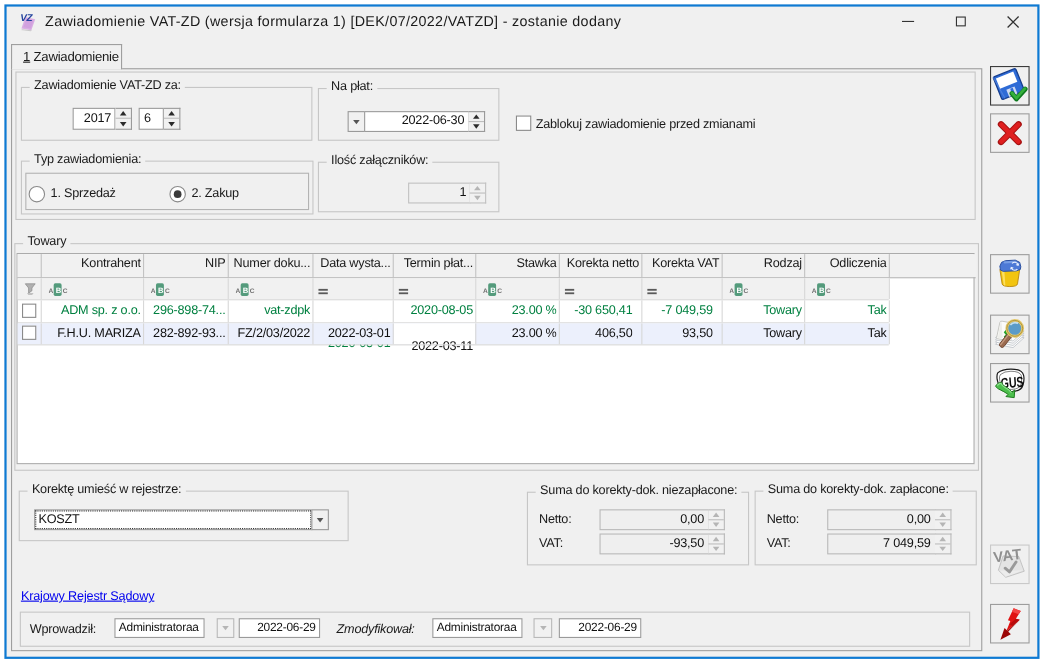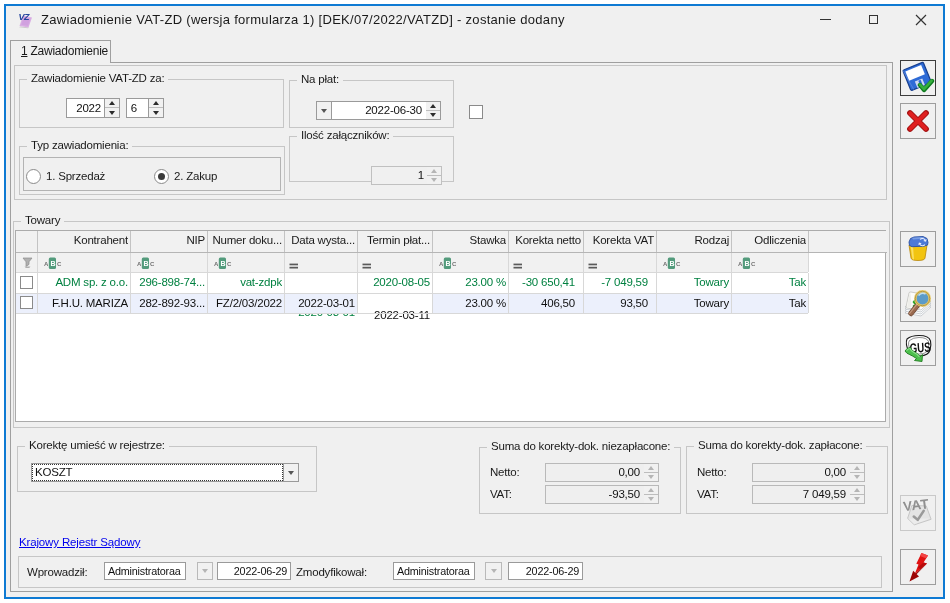--- a/index.html
+++ b/index.html
@@ -68,7 +68,7 @@
   <div class="grp" style="left:19px; top:79px; width:265px; height:49px;">
       <span class="cap">Zawiadomienie VAT-ZD za:</span>
     </div>
-  <div class="txt" style="left:66px; top:98px; width:39px; height:20px; text-align:right; line-height:18px; padding-right:3px;">2022</div>
+  <div class="txt" style="left:66px; top:98px; width:39px; height:20px; text-align:right; line-height:18px; padding-right:3px;">2017</div>
   <div class="spinbtns" style="left:105px; top:98px; height:20px;">
       <div class="u">
         <i class="arr up"></i>

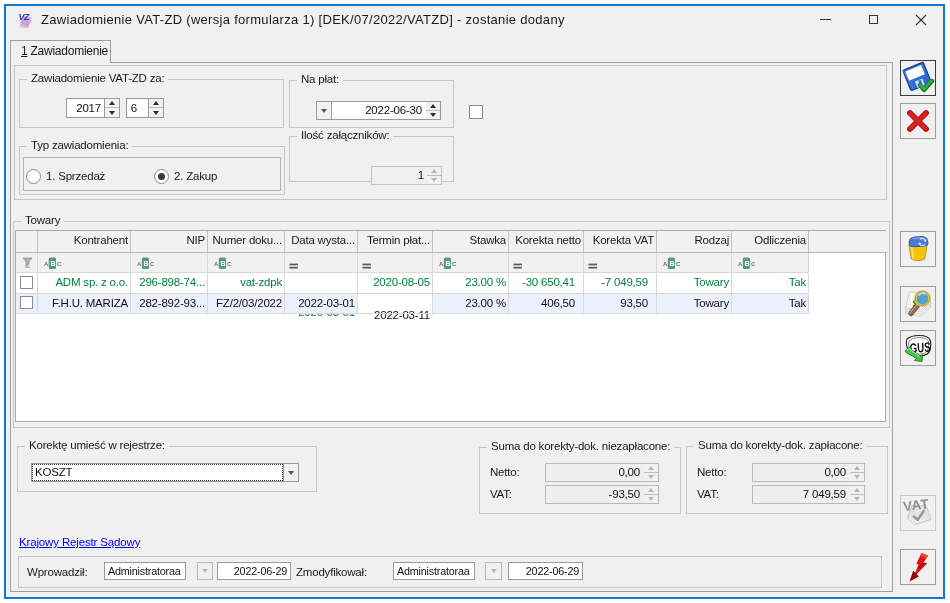--- a/index.html
+++ b/index.html
@@ -104,6 +104,7 @@
     </div>
 
   <div class="chk" style="left:469px; top:105px;"></div>
+  <div class="lbl" style="left:487px; top:107px;">Zablokuj zawiadomienie przed zmianami</div>
 
   <div class="grp" style="left:19px; top:146px; width:266px; height:49px;">
       <span class="cap">Typ zawiadomienia:</span>

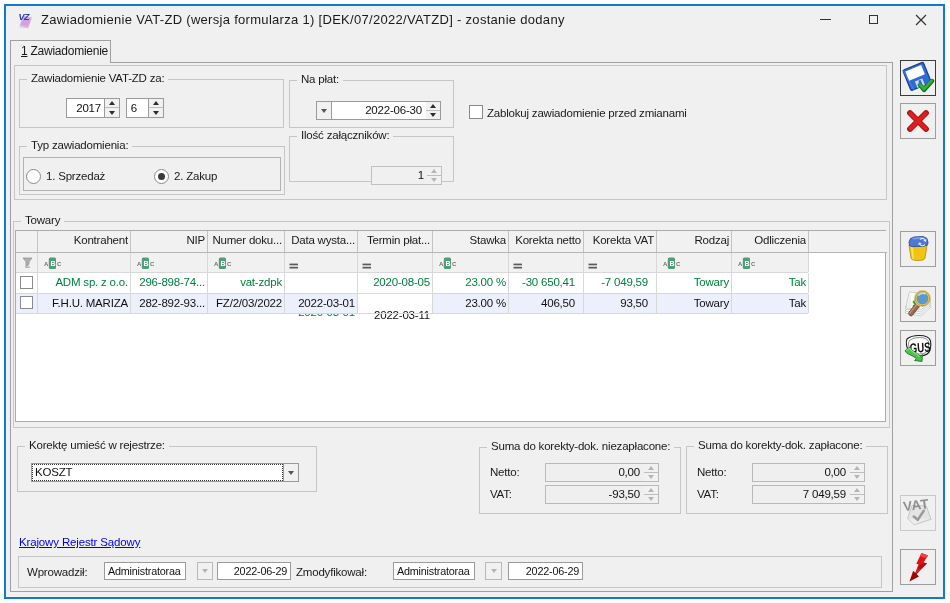--- a/index.html
+++ b/index.html
@@ -115,7 +115,7 @@
   <div class="radio sel" style="left:154px; top:169px;"></div>
   <div class="lbl" style="left:174px; top:170px;">2. Zakup</div>
 
-  <div class="grp" style="left:289px; top:136px; width:165px; height:46px;">
+  <div class="grp" style="left:289px; top:147px; width:165px; height:46px;">
       <span class="cap">Ilość załączników:</span>
     </div>
   <div class="txt dis" style="left:371px; top:166px; width:57px; height:19px; text-align:right; line-height:17px; padding-right:3px; background:#f0f0f0; border-color:#c0c0c0;">1</div>

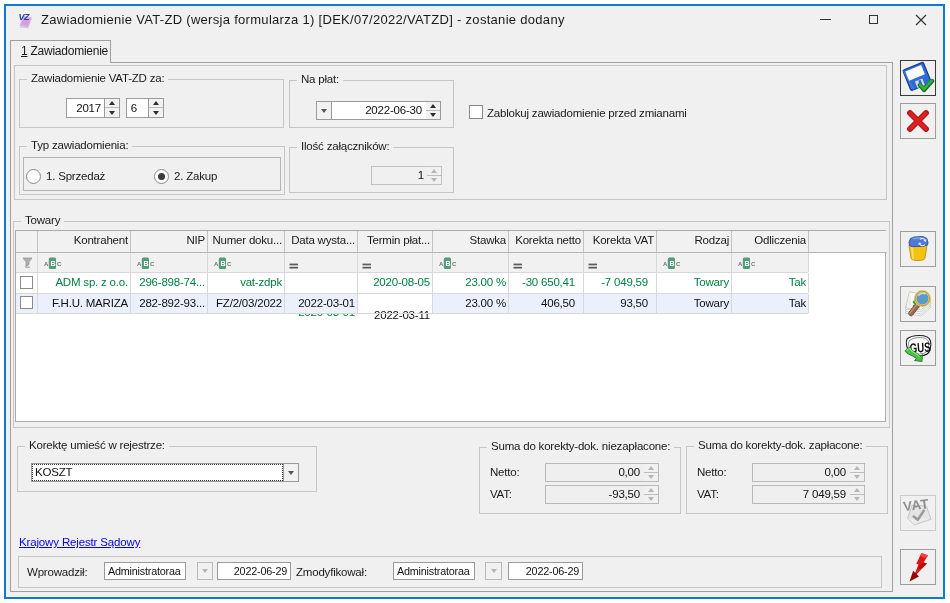--- a/index.html
+++ b/index.html
@@ -343,7 +343,7 @@
       <i class="arr dn" style="border-top-color:#b5b5b5;"></i>
     </div>
   <div class="txt" style="left:217px; top:562px; width:74px; height:18px; line-height:16px; text-align:right; padding-right:3px; font-size:10.8px;">2022-06-29</div>
-  <div class="lbl" style="left:296px; top:566px;">Zmodyfikował:</div>
+  <div class="lbl" style="left:306px; top:566px;font-style:italic;">Zmodyfikował:</div>
   <div class="txt" style="left:393px; top:562px; width:82px; height:18px; line-height:16px; padding-left:3px; font-size:10.8px;">Administratoraa</div>
   <div class="abs dis" style="left:485px; top:562px; width:17px; height:18px; background:#f1f1f1; border:1px solid #b9b9b9;">
       <i class="arr dn" style="border-top-color:#b5b5b5;"></i>

